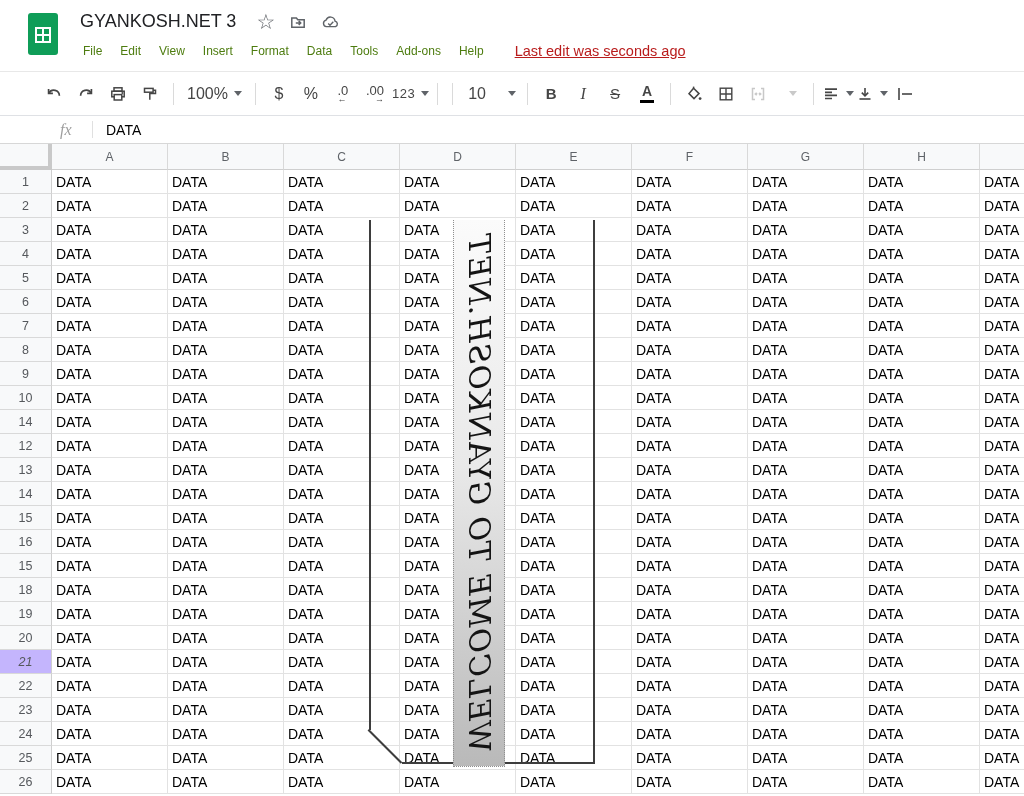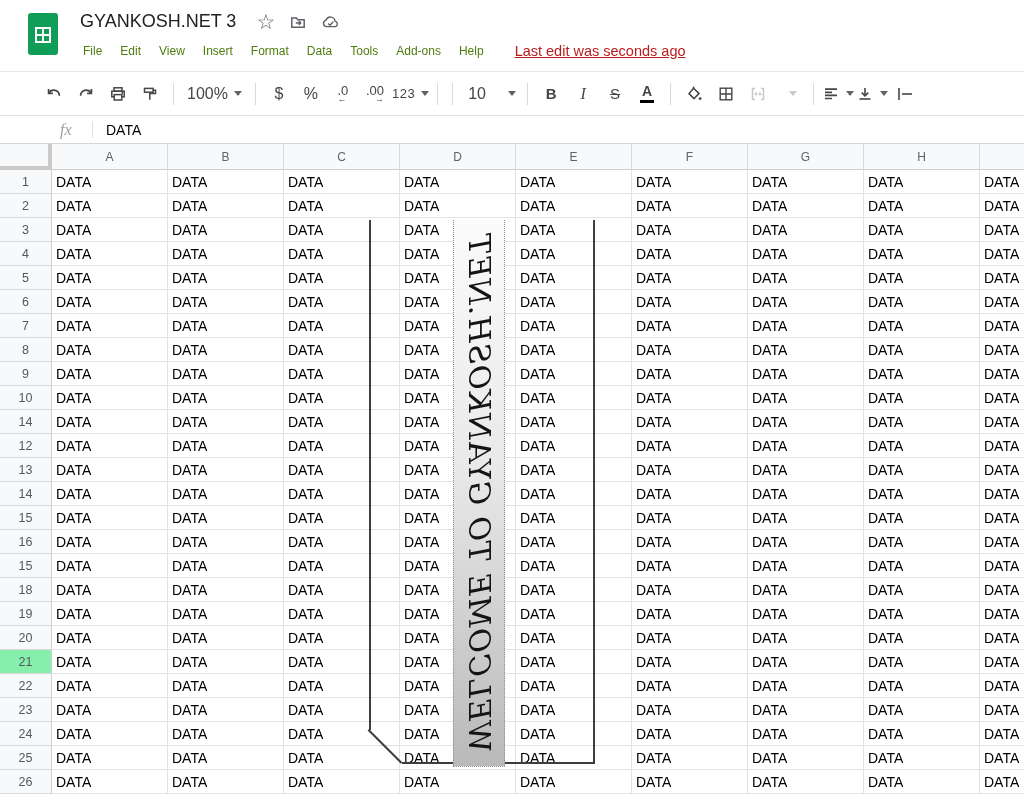--- a/index.html
+++ b/index.html
@@ -59,7 +59,7 @@
   .row-h { width:52px; flex:0 0 52px; background:#f8f9fa; border-right:1px solid #cfcfcf;
            border-bottom:1px solid #d9d9d9; color:#55585c; font-size:12.5px;
            display:flex; align-items:center; justify-content:center; }
-  .row-h.hl { background:#86efac; }
+  .row-h.hl { background:#c4b5fd;font-style:italic; }
   .cell { width:116px; flex:0 0 116px; border-right:1px solid #e2e2e2; border-bottom:1px solid #e2e2e2;
           font-size:14px; color:#000; display:flex; align-items:center; padding-left:4px;
           background:#fff; overflow:hidden; white-space:nowrap; }

